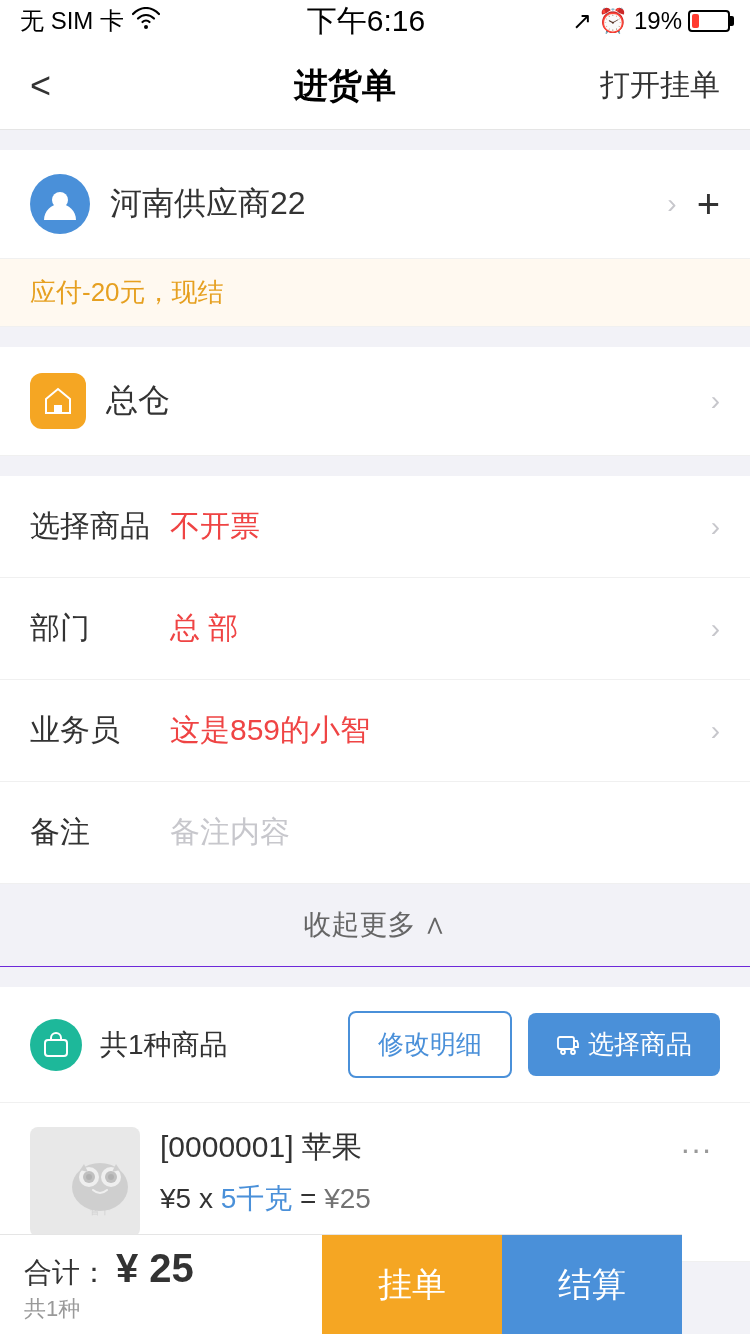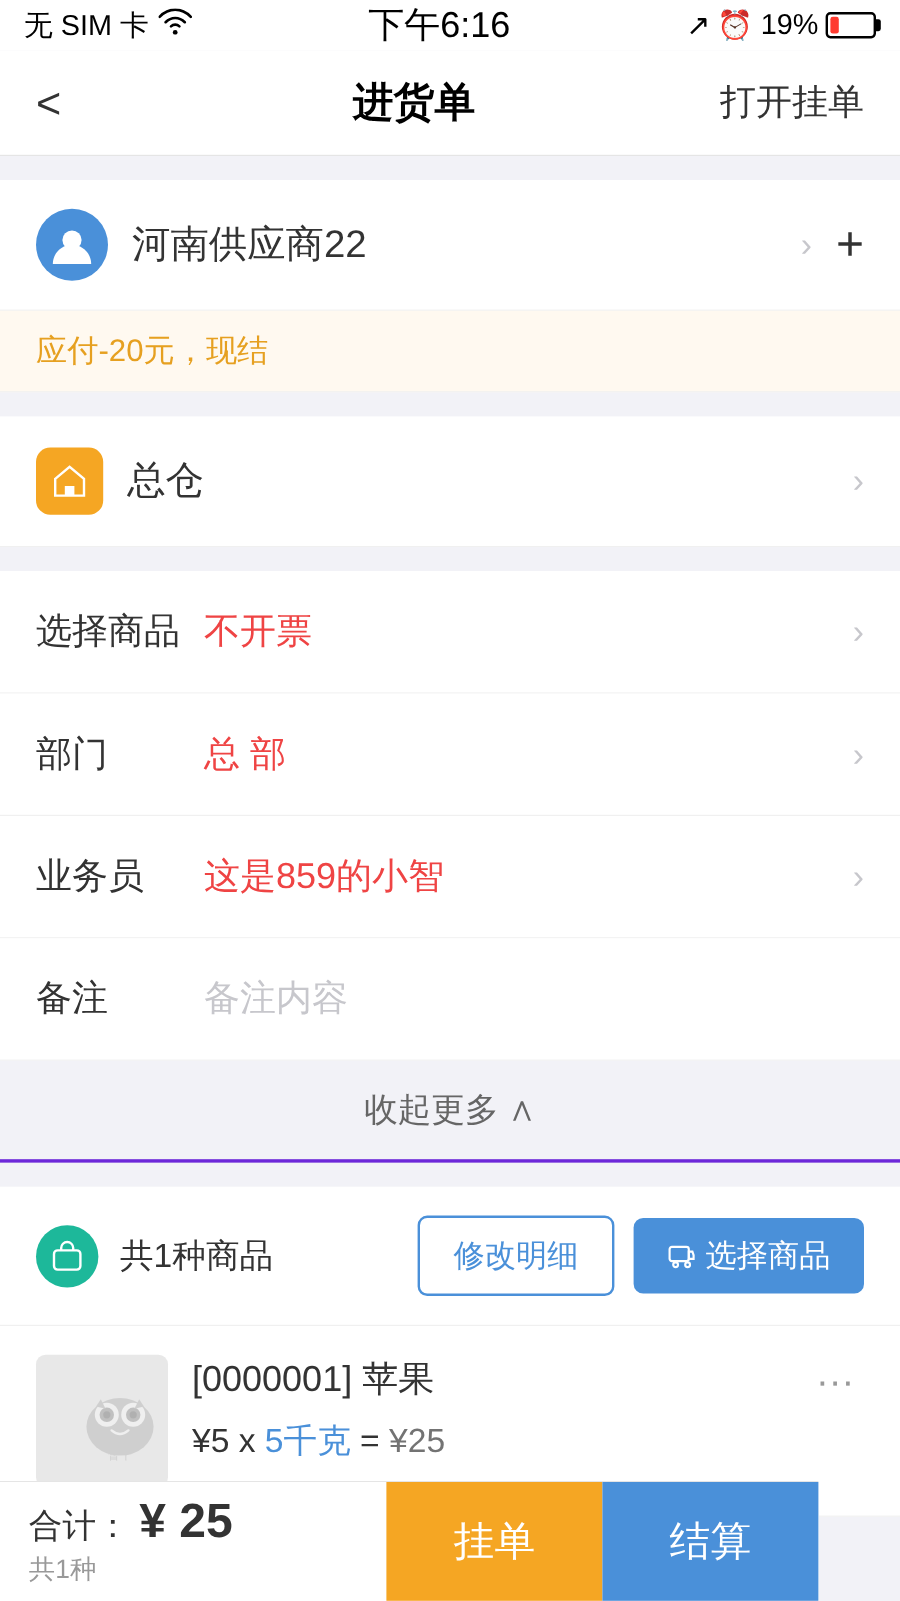--- a/index.html
+++ b/index.html
@@ -192,7 +192,7 @@
       font-size: 28px;
       color: #666;
       cursor: pointer;
-      border-bottom: 3px solid #6d28d9;
+      border-bottom: 1px solid #6d28d9;
     }
 
     

